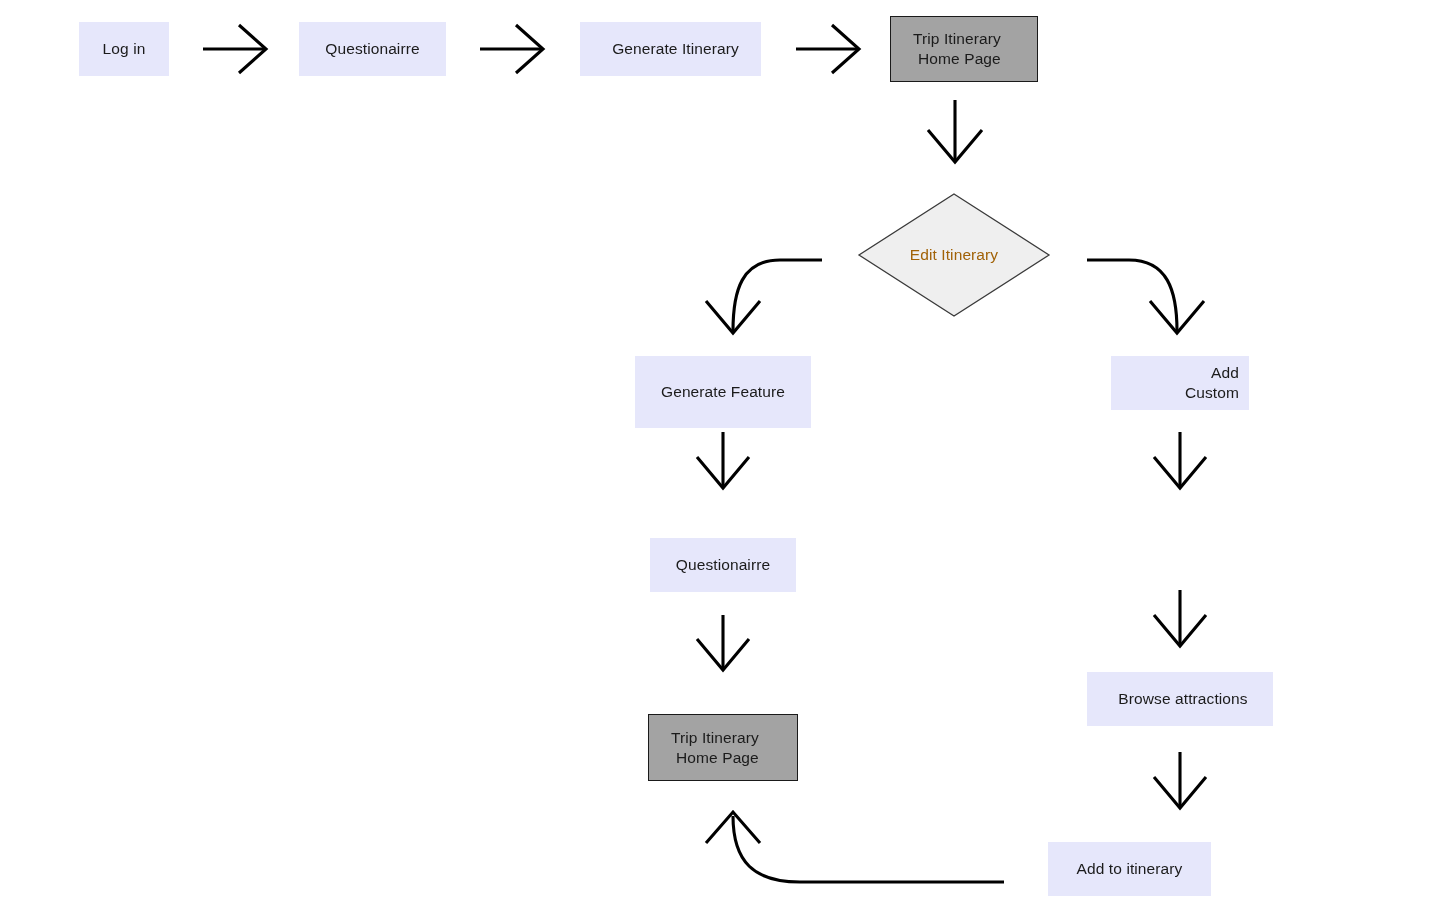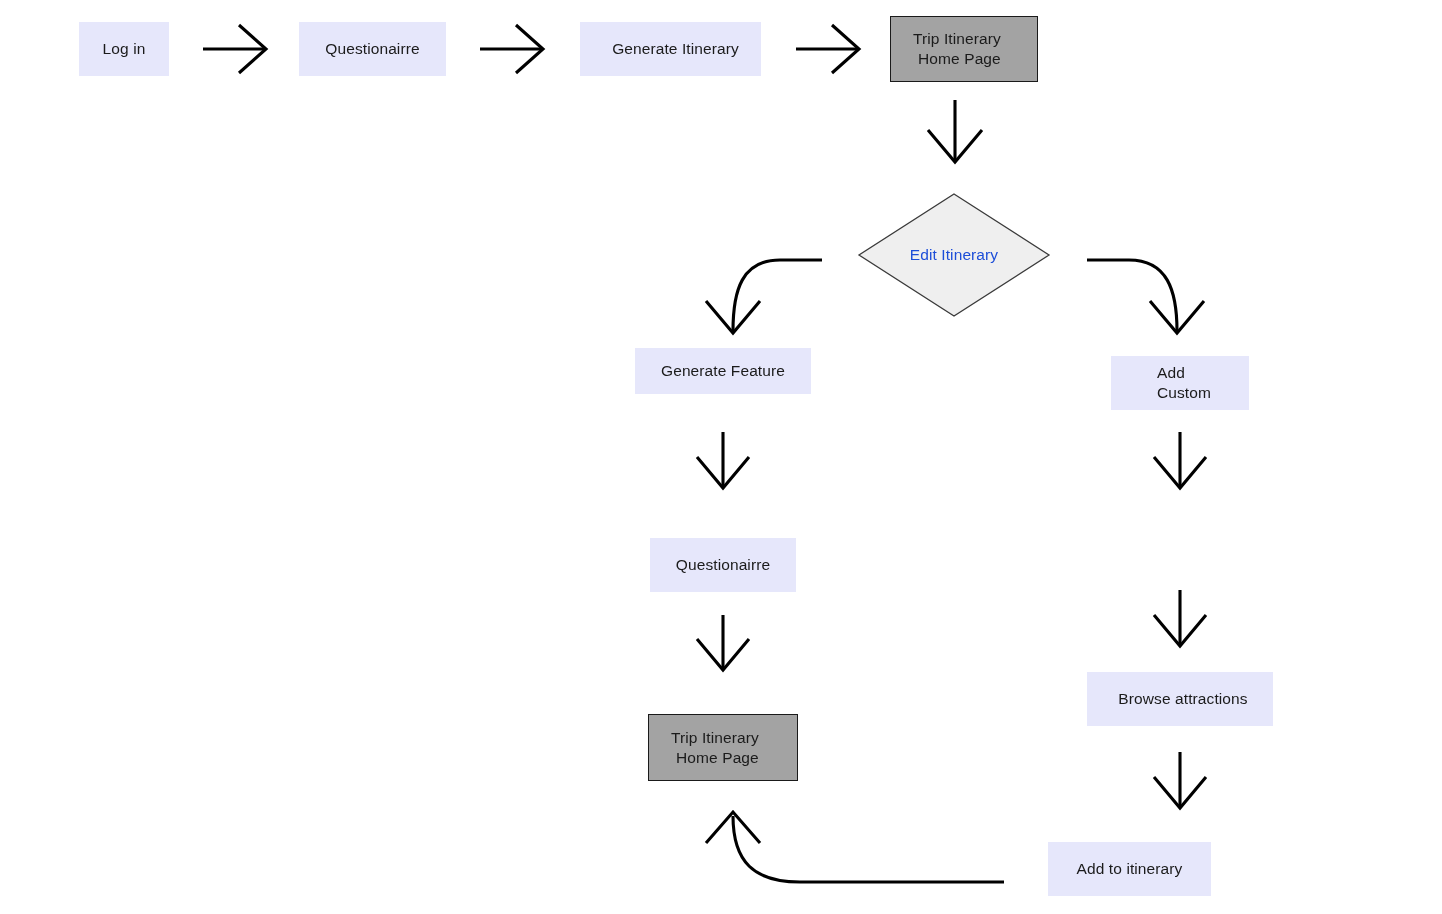--- a/index.html
+++ b/index.html
@@ -33,7 +33,7 @@
   .node.fill {
     background: #e6e7fb;
     justify-content: center;
-    text-align: left;
+    text-align: right;
     padding: 0 10px;
   }
   .node.outline {

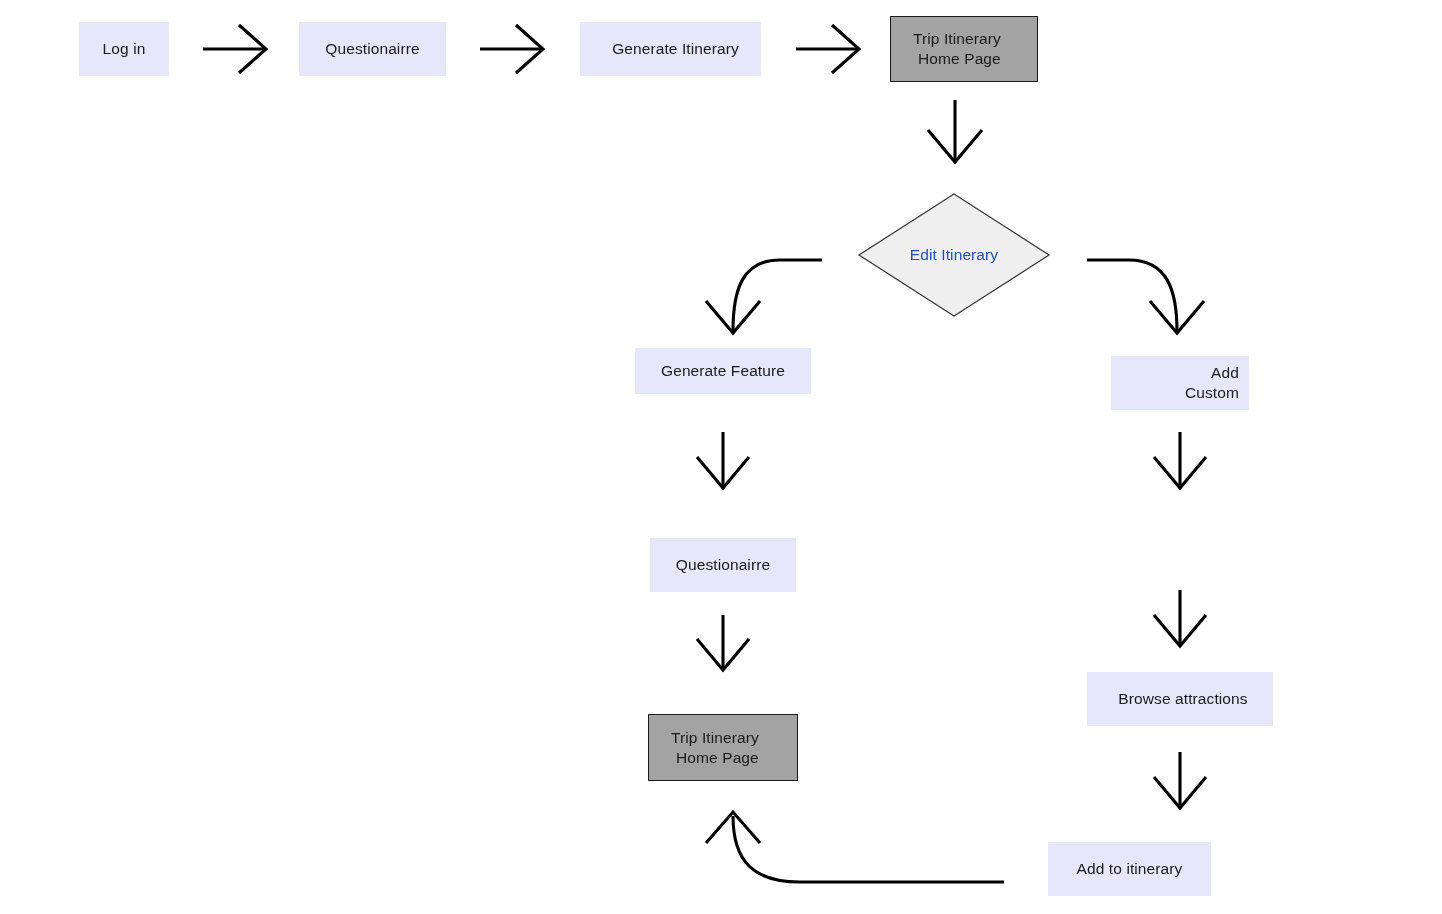--- a/index.html
+++ b/index.html
@@ -56,7 +56,7 @@
     align-items: center;
     justify-content: center;
     font-size: 15.5px;
-    color: #1d4ed8;
+    color: #a16207;
     letter-spacing: 0.1px;
     pointer-events: none;
   }

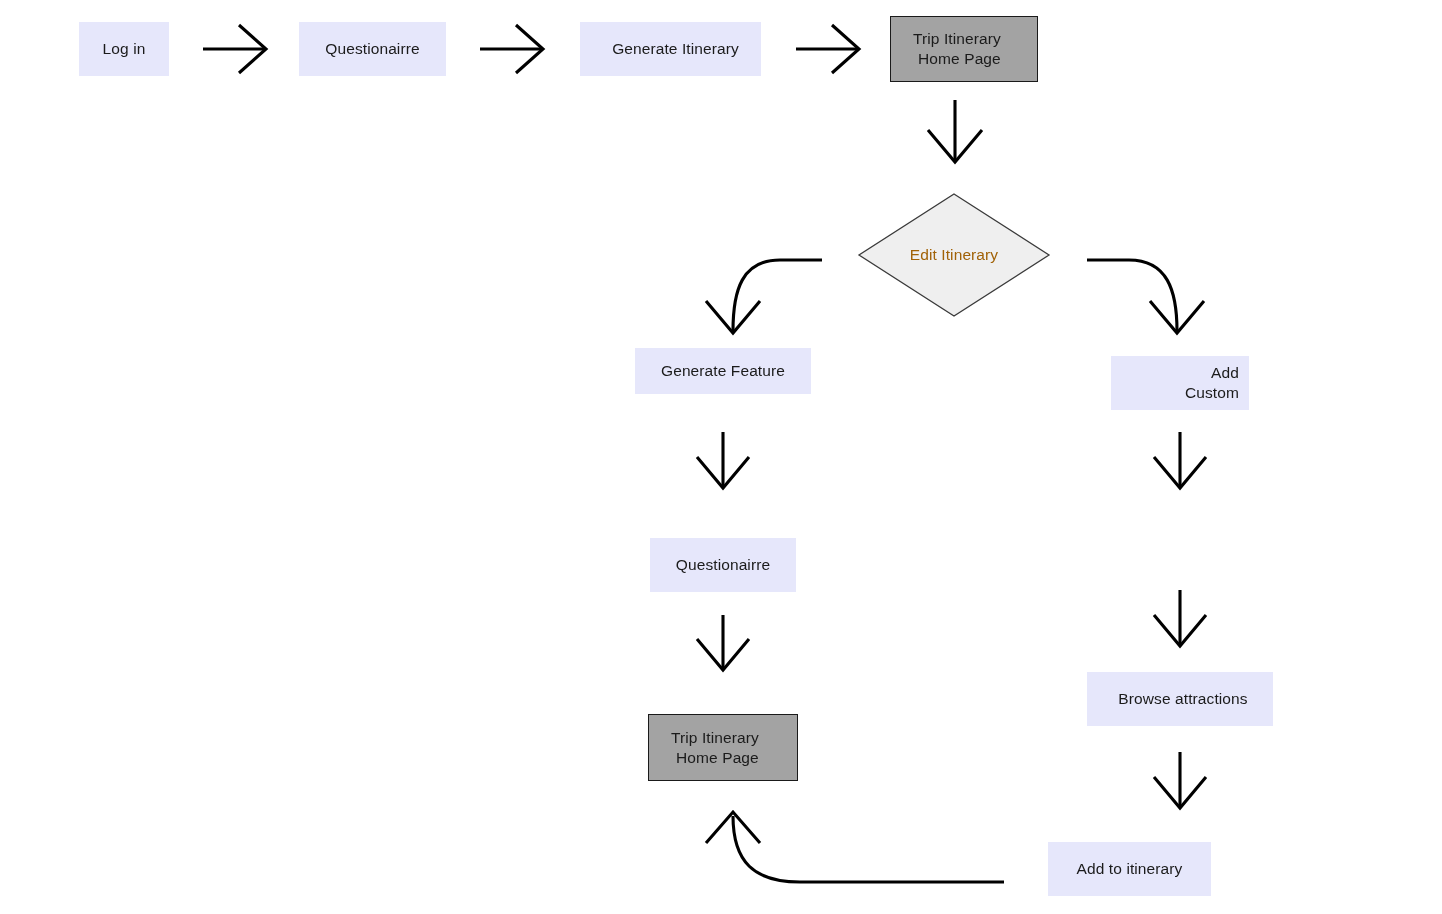--- a/index.html
+++ b/index.html
@@ -164,7 +164,7 @@
     <div class="dlabel">Edit Itinerary</div>
   </div>
 
-  <div class="node fill" style="left:635px;  top:348px; width:176px; height:46px;">Generate Feature</div>
+  <div class="node fill" style="left:635px;  top:356px; width:176px; height:72px;">Generate Feature</div>
 
   <div class="node fill" style="left:650px;  top:538px; width:146px; height:54px;">Questionairre</div>
 

